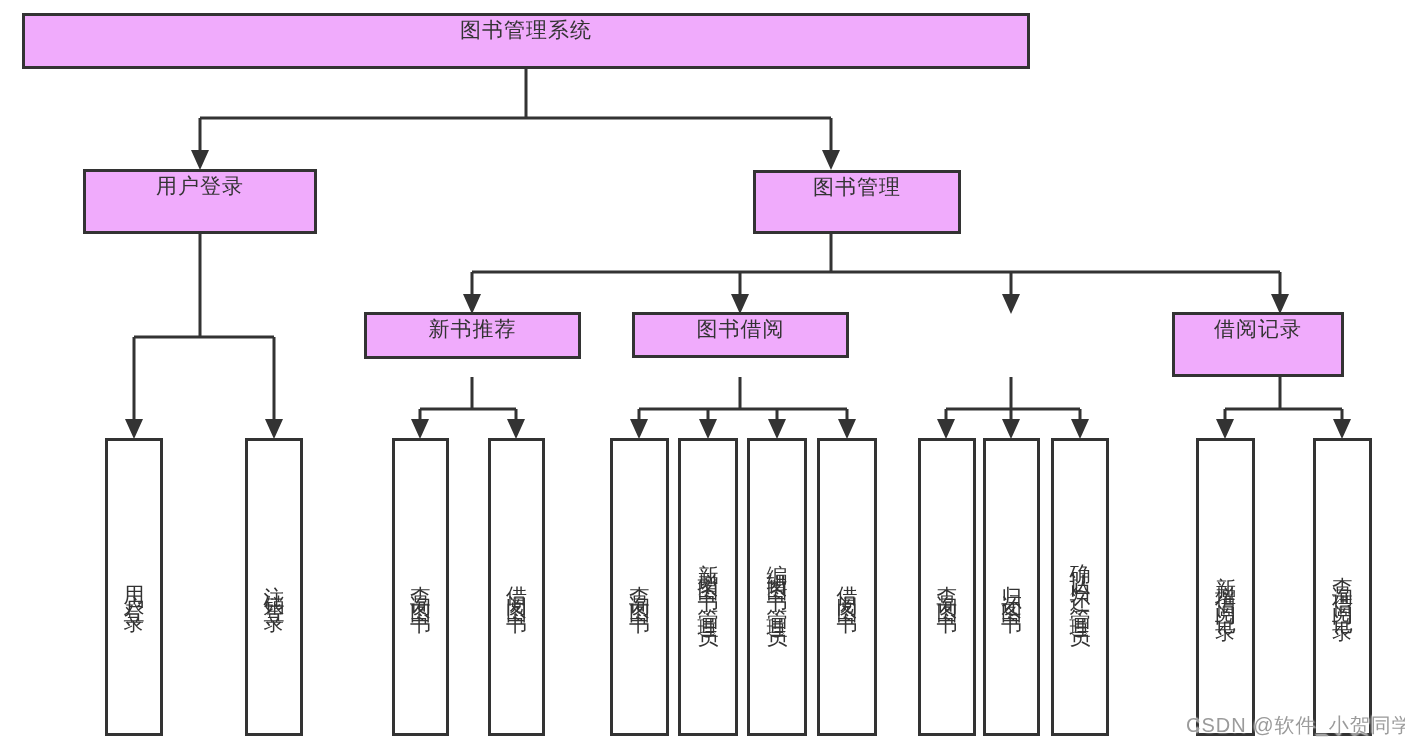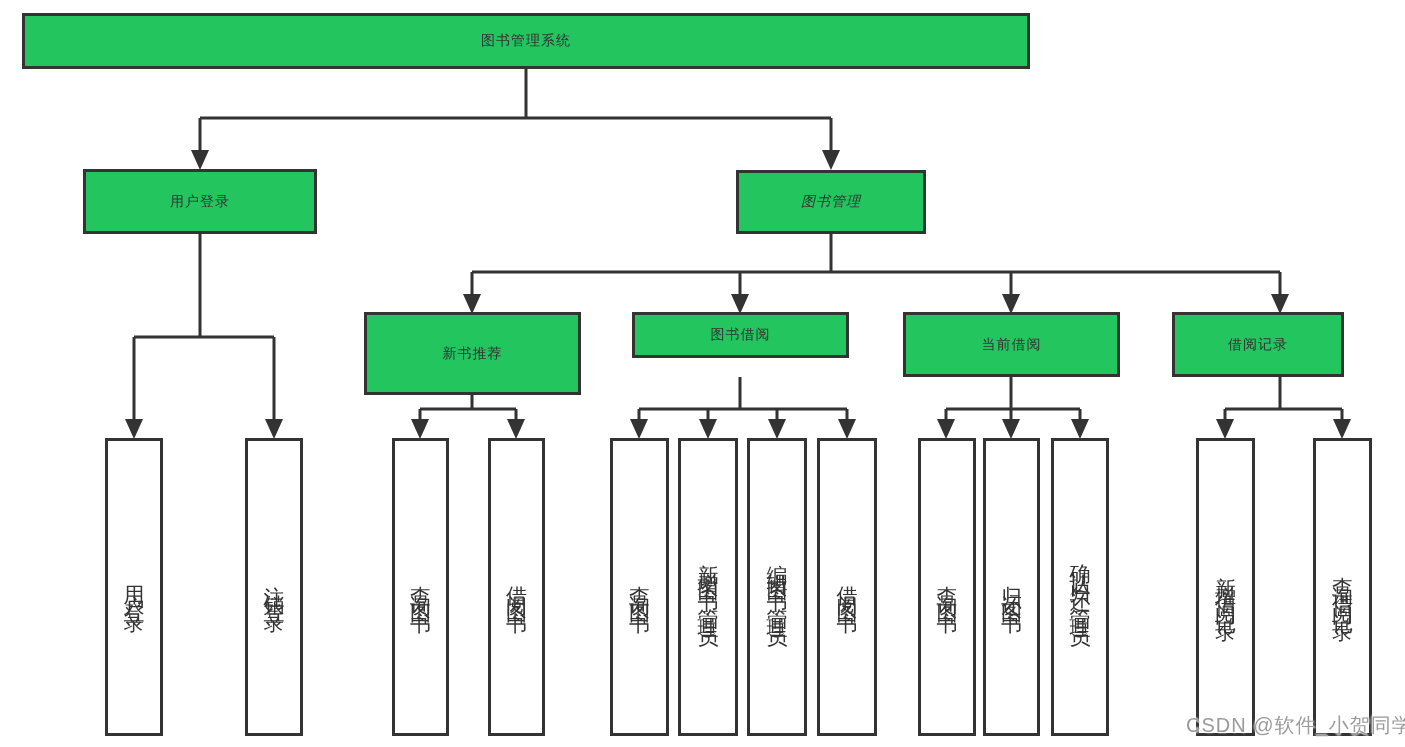--- a/index.html
+++ b/index.html
@@ -25,12 +25,12 @@
     position: absolute;
     box-sizing: border-box;
     border: 3px solid #333333;
-    background: #22c55e;
+    background: #f0abfc;
     display: flex;
-    align-items: center;
+    align-items: flex-start;
     justify-content: center;
     color: #333333;
-    font-size: 14px;
+    font-size: 21px;
     letter-spacing: 1px;
     z-index: 2;
   }

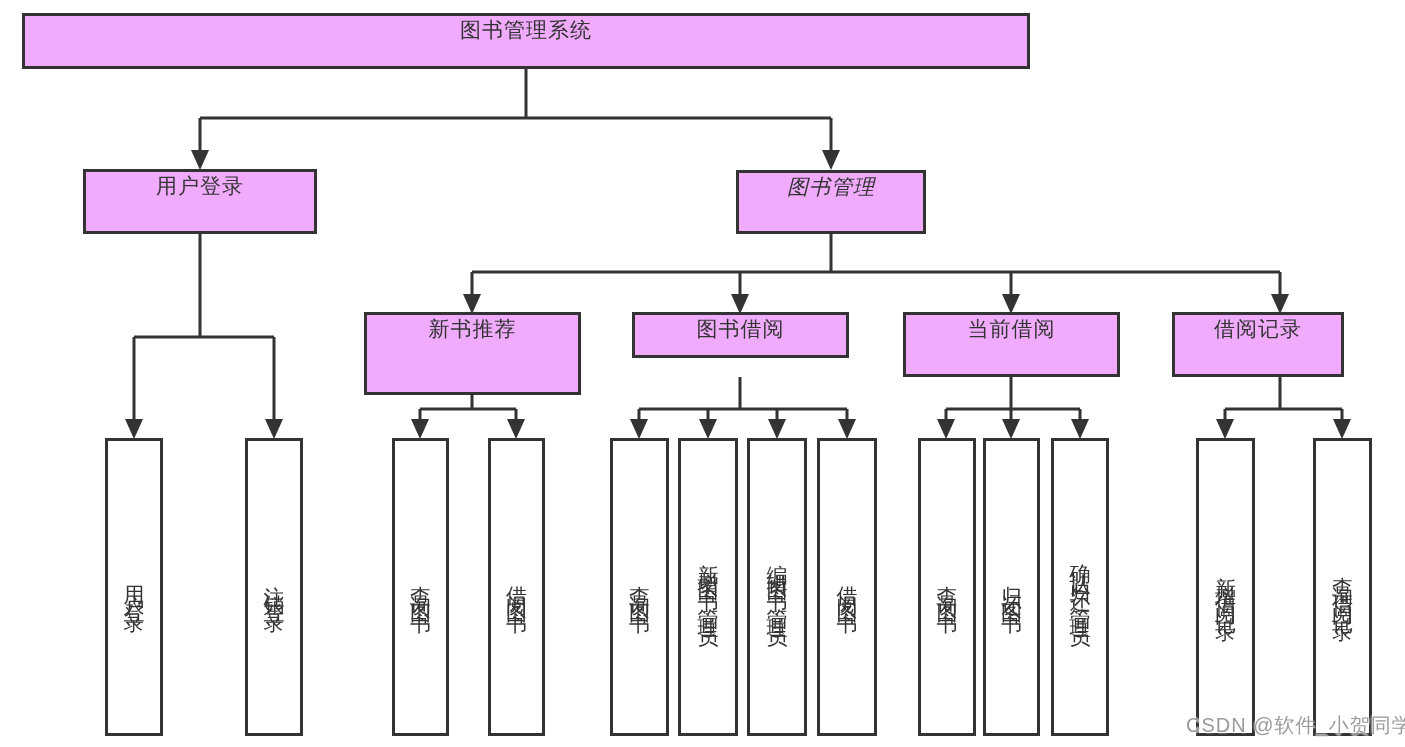--- a/index.html
+++ b/index.html
@@ -58,7 +58,7 @@
   
   #node-root      { left: 22px;   top: 13px;  width: 1008px; height: 56px; }
   #node-login     { left: 83px;   top: 169px; width: 234px;  height: 65px; }
-  #node-bookmgmt  { left: 736px;  top: 170px; width: 190px;  height: 64px; font-style: italic; }
+  #node-bookmgmt  { left: 753px;  top: 170px; width: 208px;  height: 64px; }
   #node-newbook   { left: 364px;  top: 312px; width: 217px;  height: 83px; }
   #node-borrow    { left: 632px;  top: 312px; width: 217px;  height: 46px; }
   #node-current   { left: 903px;  top: 312px; width: 217px;  height: 65px; }

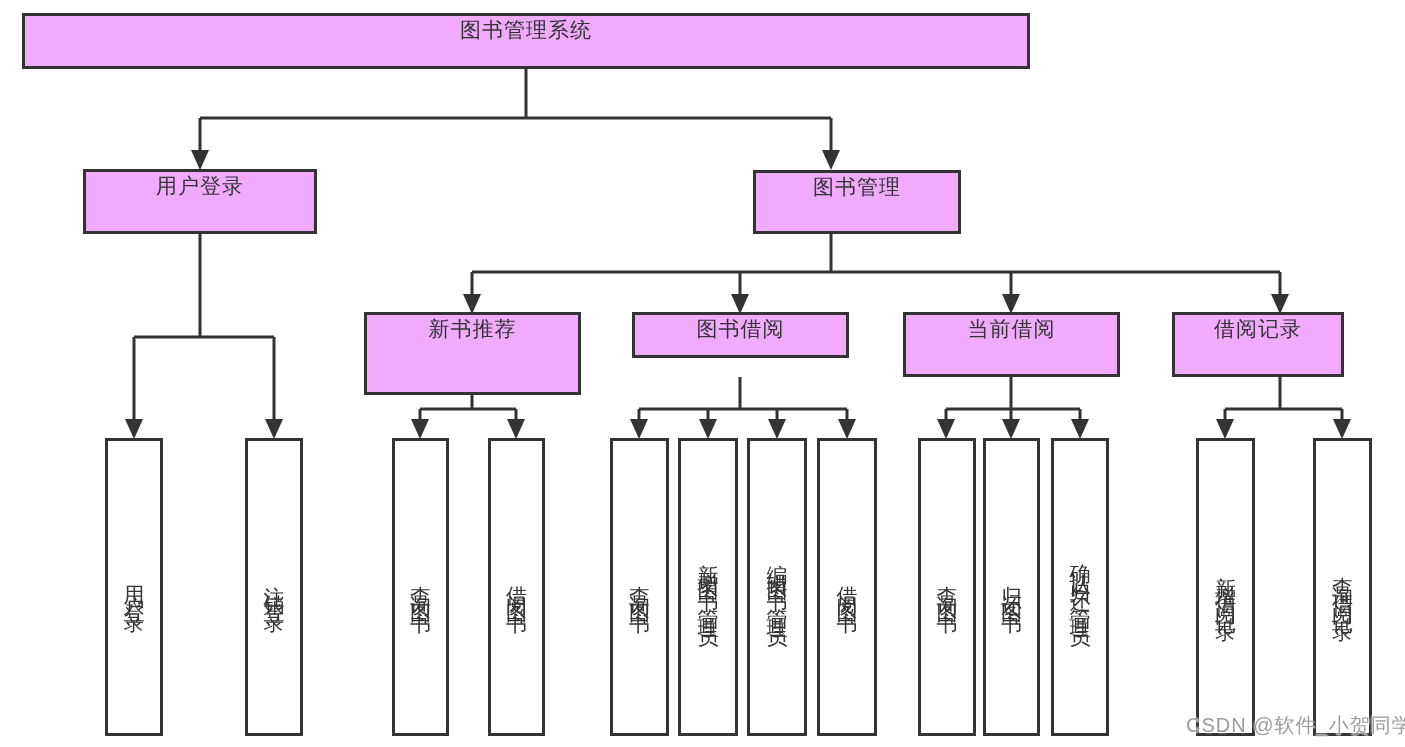--- a/index.html
+++ b/index.html
@@ -59,7 +59,7 @@
   #node-root      { left: 22px;   top: 13px;  width: 1008px; height: 56px; }
   #node-login     { left: 83px;   top: 169px; width: 234px;  height: 65px; }
   #node-bookmgmt  { left: 753px;  top: 170px; width: 208px;  height: 64px; }
-  #node-newbook   { left: 364px;  top: 312px; width: 217px;  height: 83px; }
+  #node-newbook   { left: 364px;  top: 312px; width: 217px;  height: 47px; }
   #node-borrow    { left: 632px;  top: 312px; width: 217px;  height: 46px; }
   #node-current   { left: 903px;  top: 312px; width: 217px;  height: 65px; }
   #node-records   { left: 1172px; top: 312px; width: 172px;  height: 65px; }

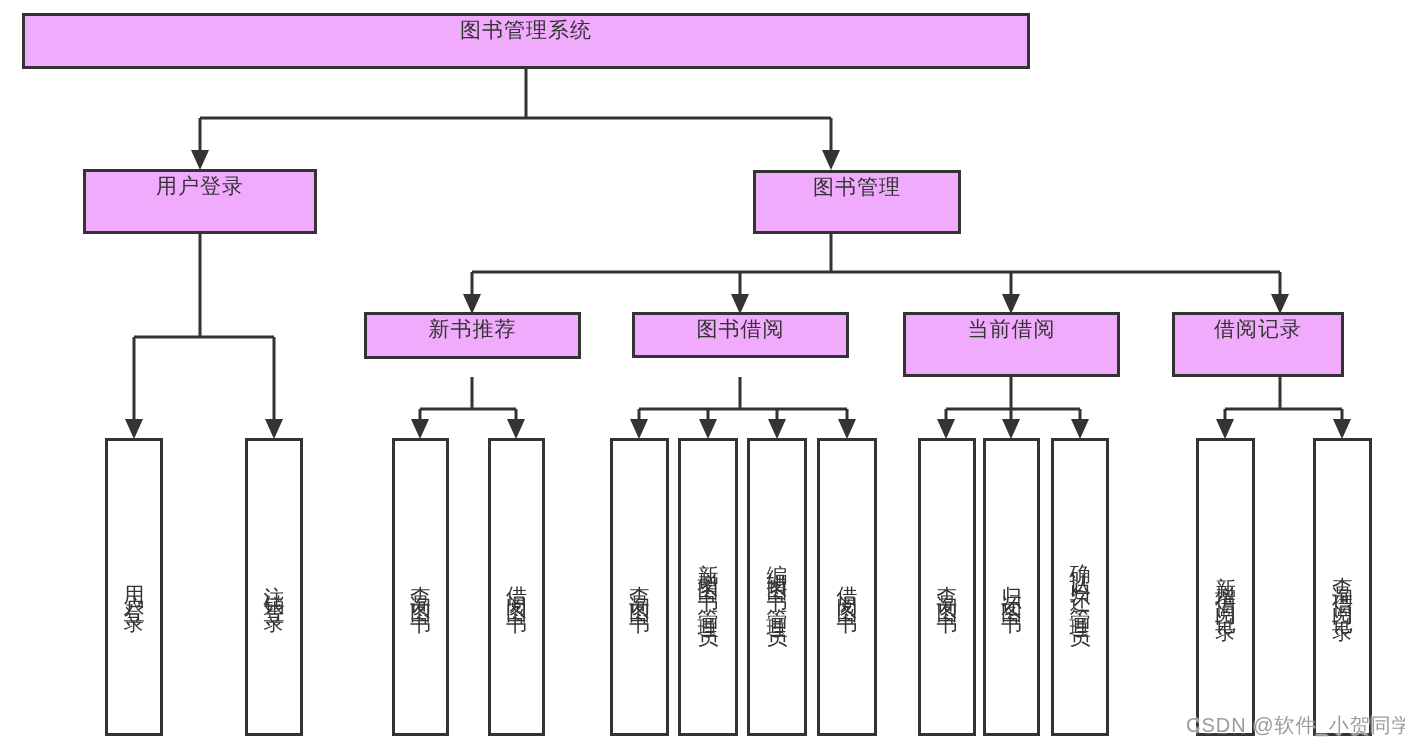--- a/index.html
+++ b/index.html
@@ -135,9 +135,6 @@
   <div class="node" id="node-borrow">
     <span>图书借阅</span>
   </div>
-  <div class="node" id="node-current">
-    <span>当前借阅</span>
-  </div>
   <div class="node" id="node-records">
     <span>借阅记录</span>
   </div>

